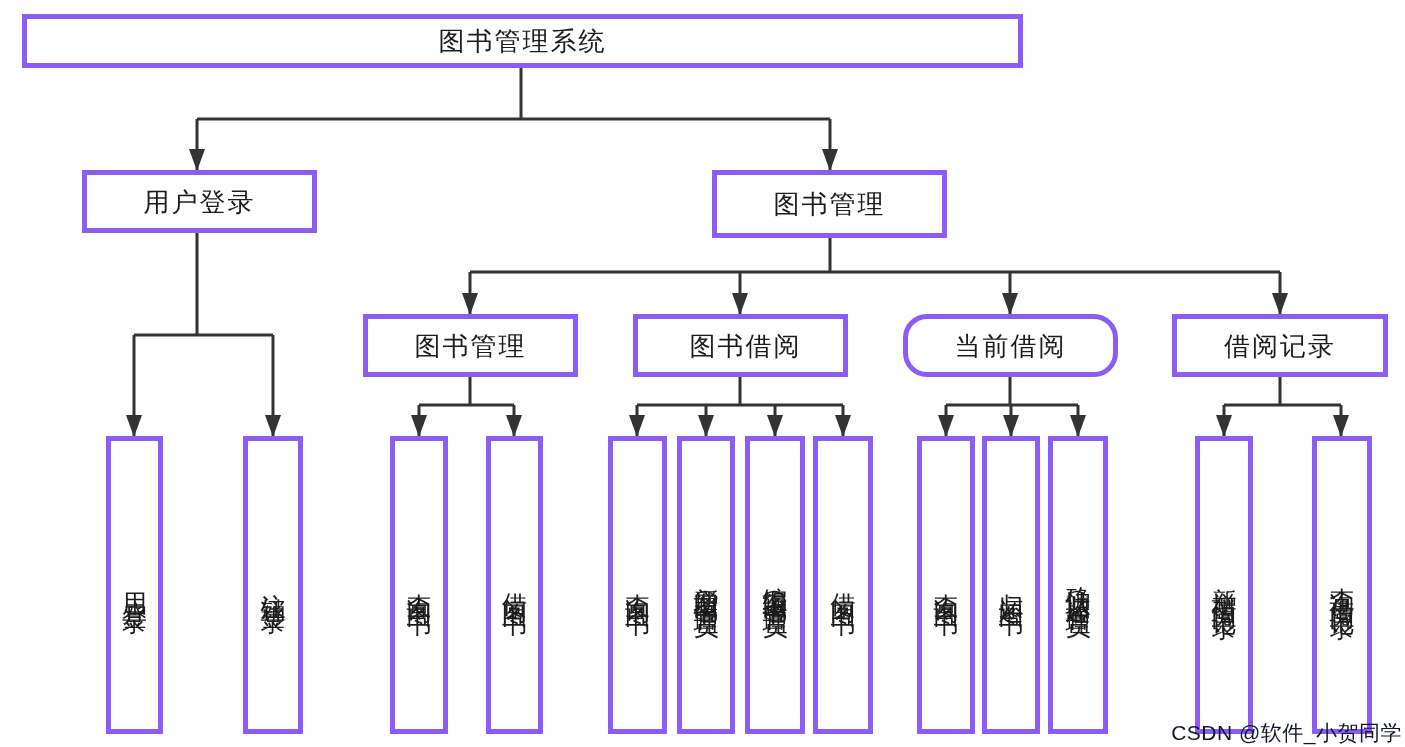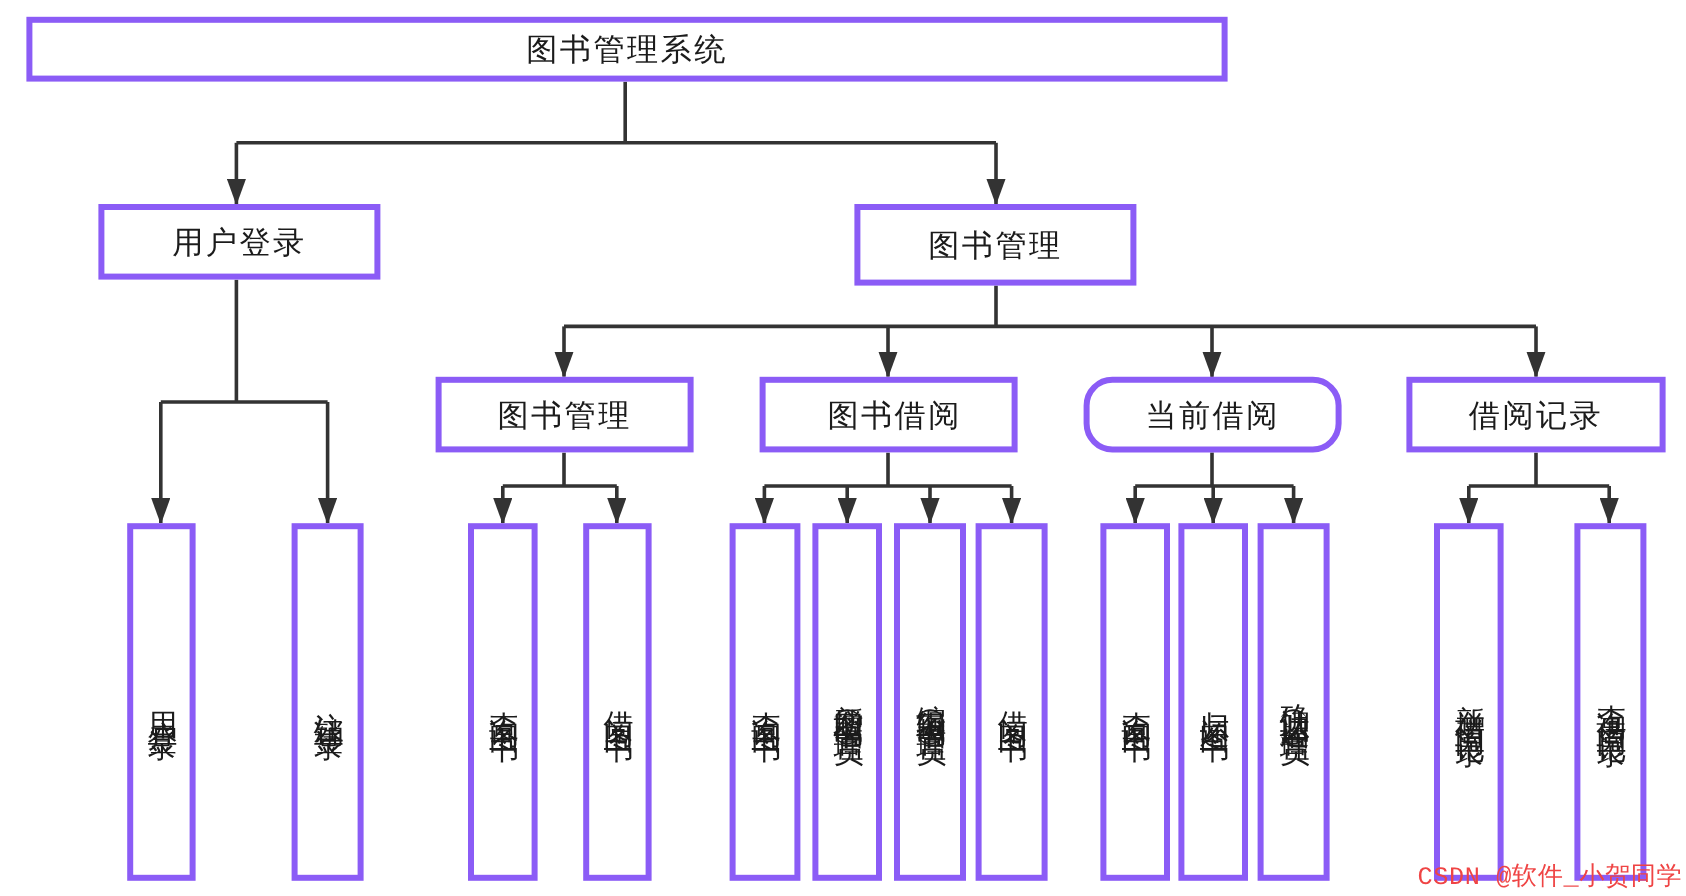--- a/index.html
+++ b/index.html
@@ -50,11 +50,10 @@
     right: 3px;
     bottom: 4px;
     font-size: 21px;
-    color: #ef4444;
+    color: #0f172a;
     letter-spacing: 0.5px;
     z-index: 5;
     line-height: 1;
-    font-family: Liberation Mono, monospace;
   }
 </style>
 </head>

